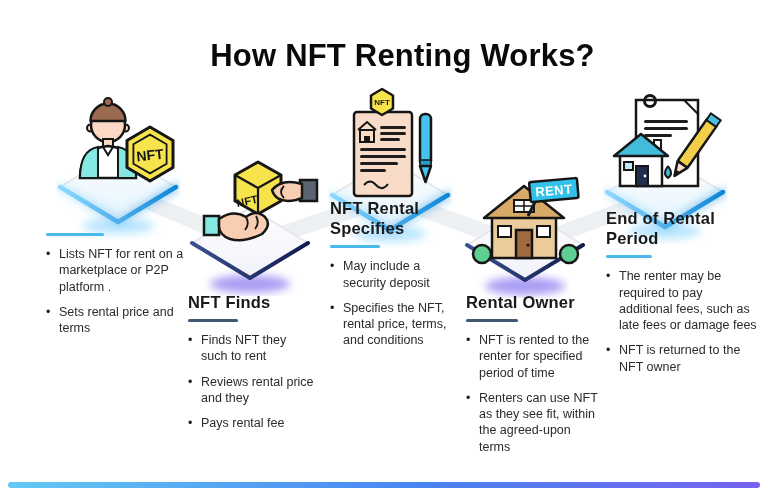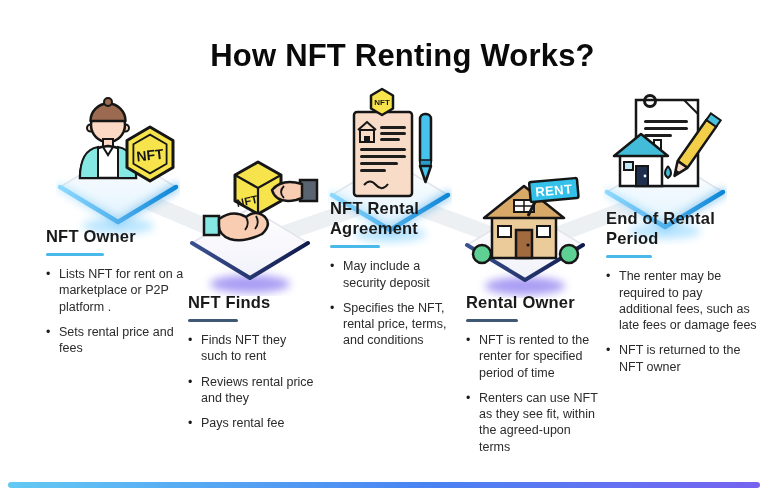--- a/index.html
+++ b/index.html
@@ -213,7 +213,7 @@
   </div>
 
   <div class="t t3">
-    <h3>NFT Rental Agreement</h3>
+    <h3>NFT Rental Specifies</h3>
     <div class="rule cyan r3"></div>
     <ul>
       <li>May include a security deposit</li>

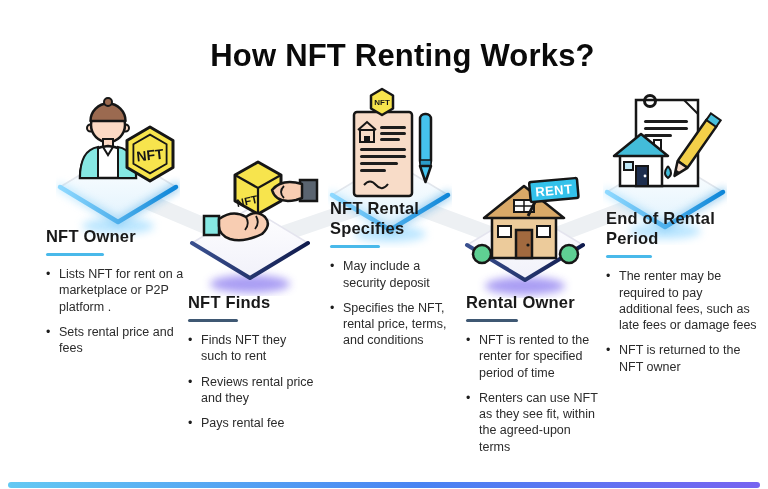--- a/index.html
+++ b/index.html
@@ -194,7 +194,6 @@
   </svg>
 
   <div class="t t1">
-    <h3>NFT Owner</h3>
     <div class="rule cyan r1"></div>
     <ul>
       <li>Lists NFT for rent on a marketplace or P2P platform .</li>

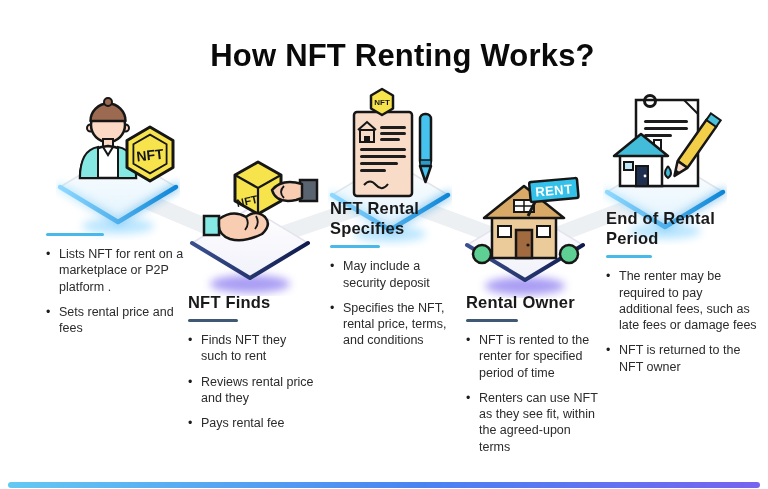--- a/index.html
+++ b/index.html
@@ -197,7 +197,7 @@
     <div class="rule cyan r1"></div>
     <ul>
       <li>Lists NFT for rent on a marketplace or P2P platform .</li>
-      <li>Sets rental price and fees</li>
+      <li>Sets rental price and terms</li>
     </ul>
   </div>
 

